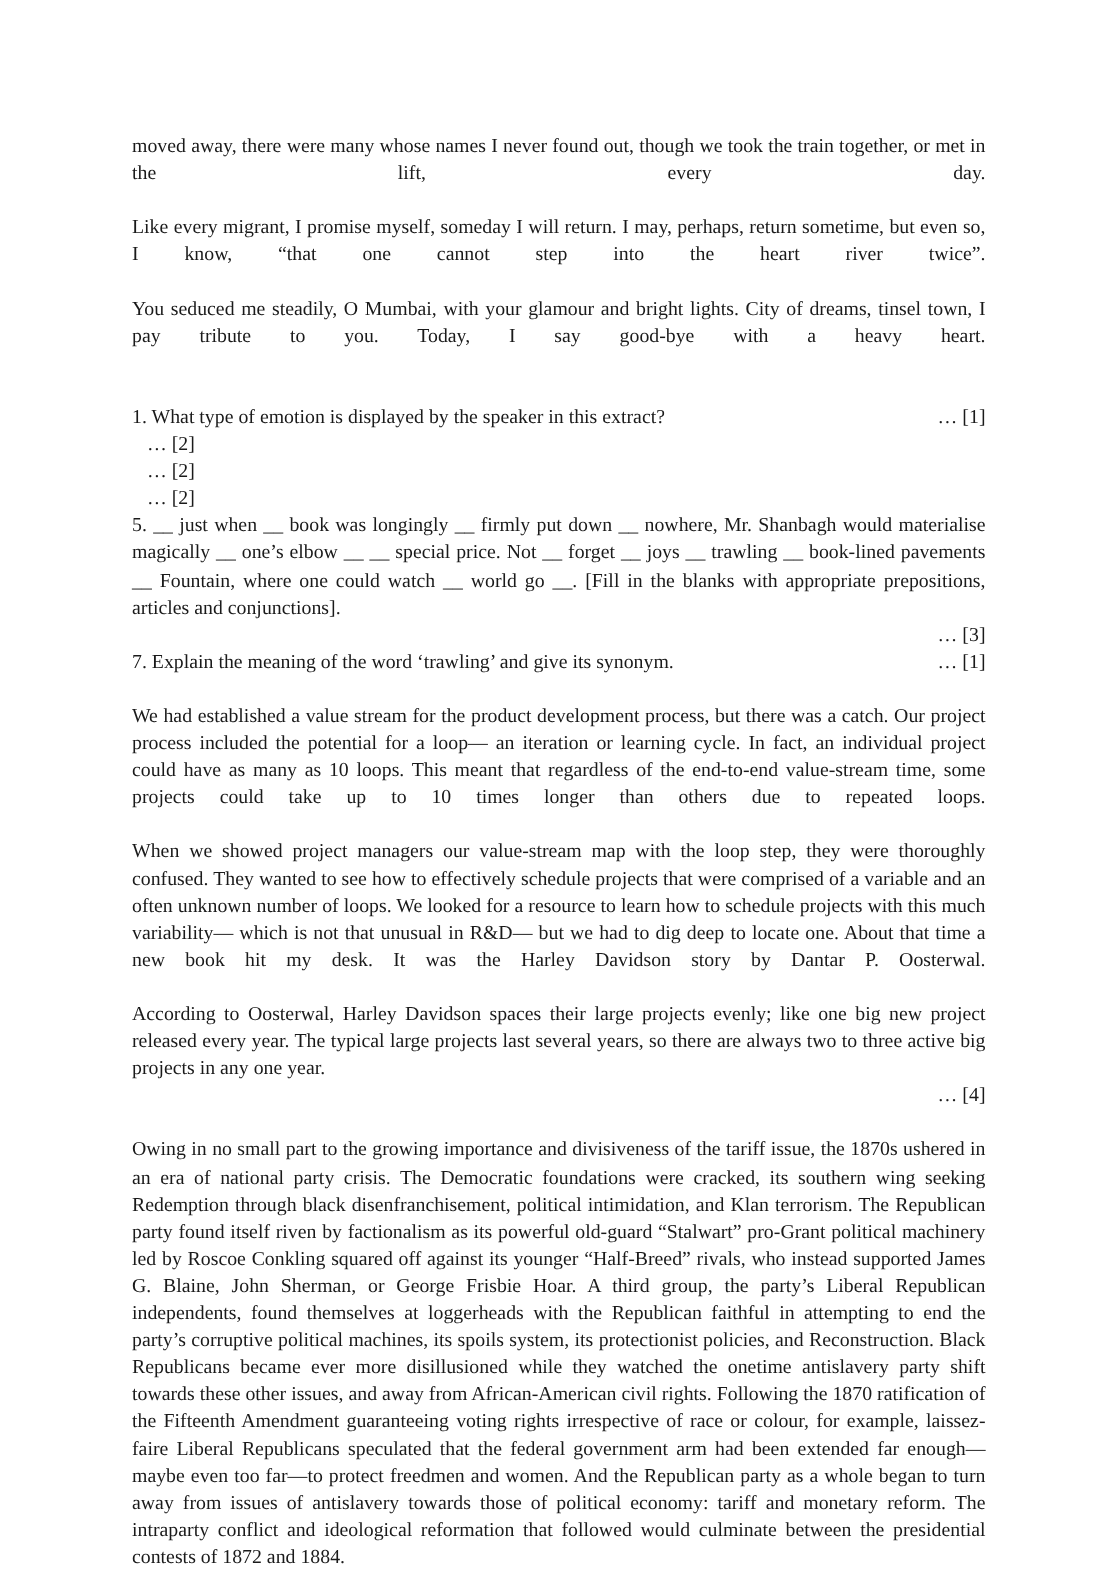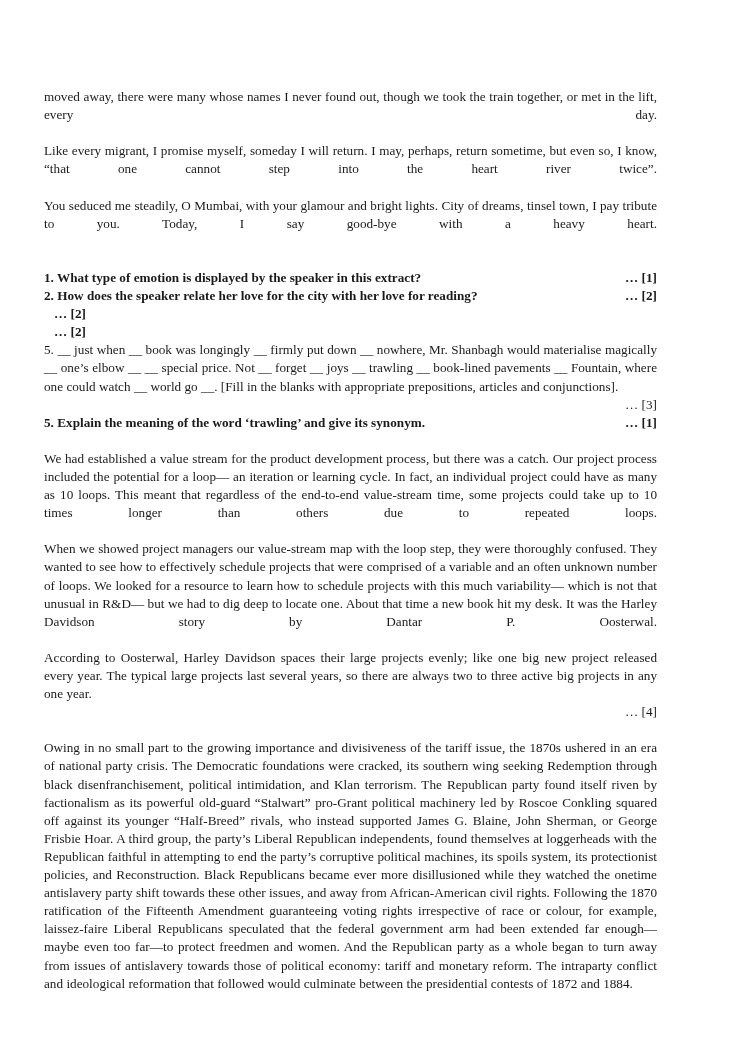--- a/index.html
+++ b/index.html
@@ -19,7 +19,7 @@
     width: 744px;
     height: 1052px;
     box-sizing: border-box;
-    padding: 88px 87px 0 44px;
+    padding: 88px 87px 0 88px;
     background: #ffffff;
   }
   .body-text {

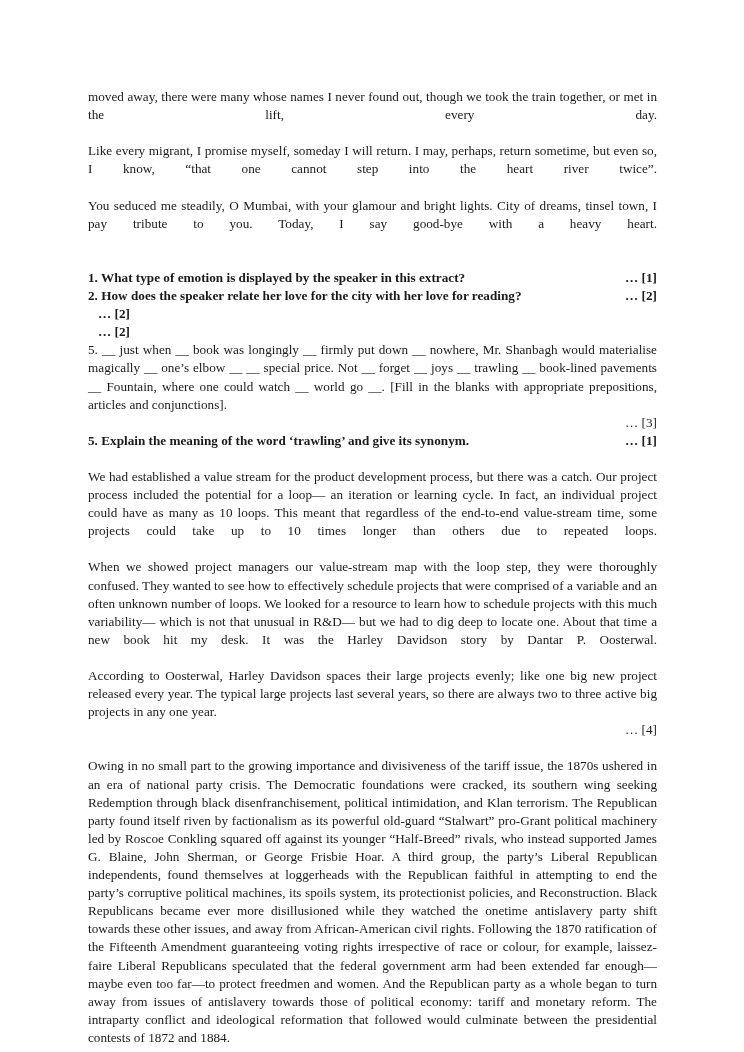--- a/index.html
+++ b/index.html
@@ -48,7 +48,6 @@
     align-items: center;
     justify-content: space-between;
     white-space: nowrap;
-    font-weight: bold;
   }
   .qline .qtext {
     flex: 0 1 auto;

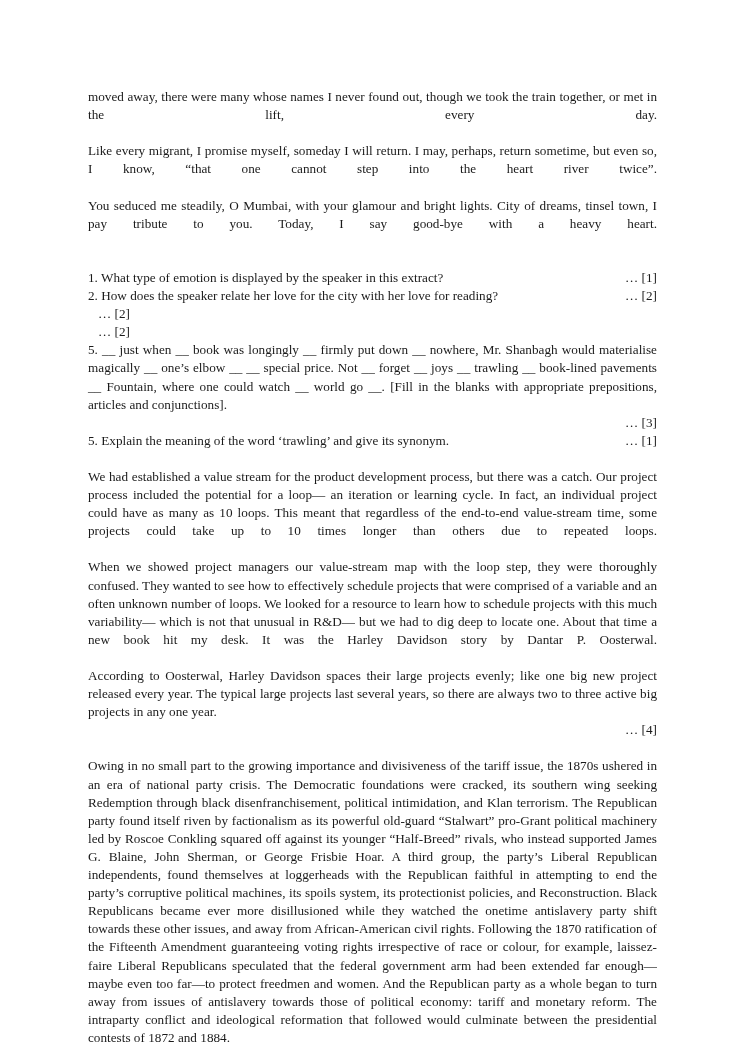--- a/index.html
+++ b/index.html
@@ -87,7 +87,6 @@
       </div>
 
       <div class="qline">
-        <span class="qtext"><span>2.</span> <span>How does the speaker relate her love for the city with her love for reading?</span></span>
         <span class="qmarks">… [2]</span>
       </div>
 

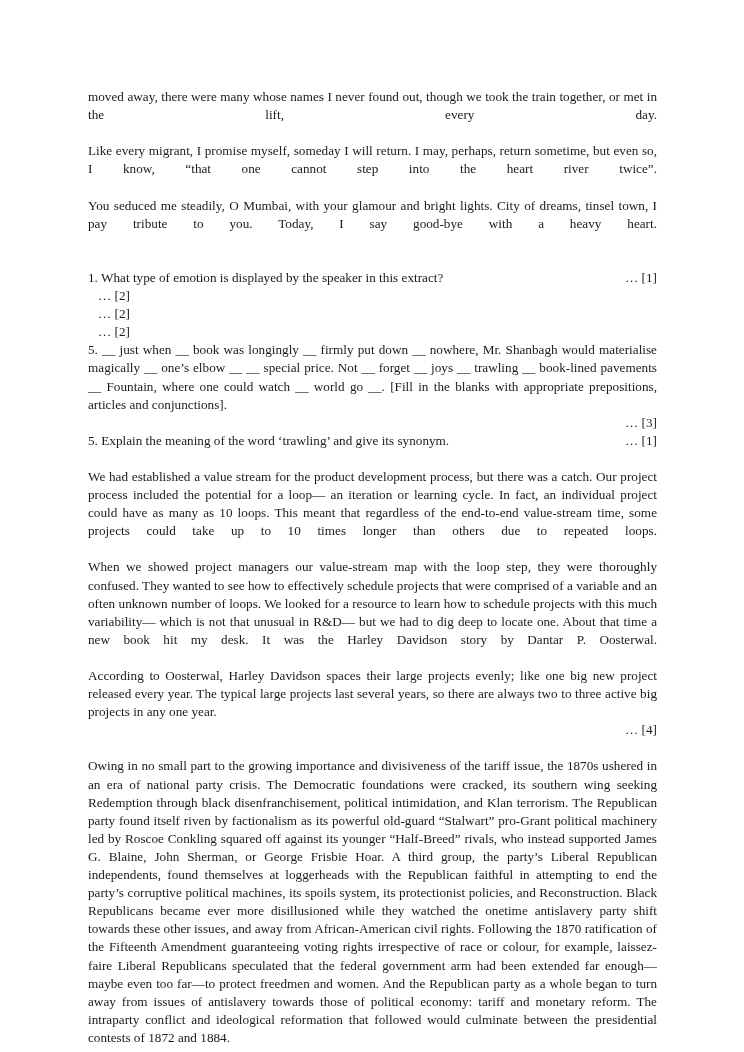--- a/index.html
+++ b/index.html
@@ -106,7 +106,7 @@
     </div>
 
     <div class="qline">
-      <span class="qtext">5. Explain the meaning of the word ‘trawling’ and give its synonym.</span>
+      <span class="qtext">7. Explain the meaning of the word ‘trawling’ and give its synonym.</span>
       <span class="qmarks">… [1]</span>
     </div>
 

